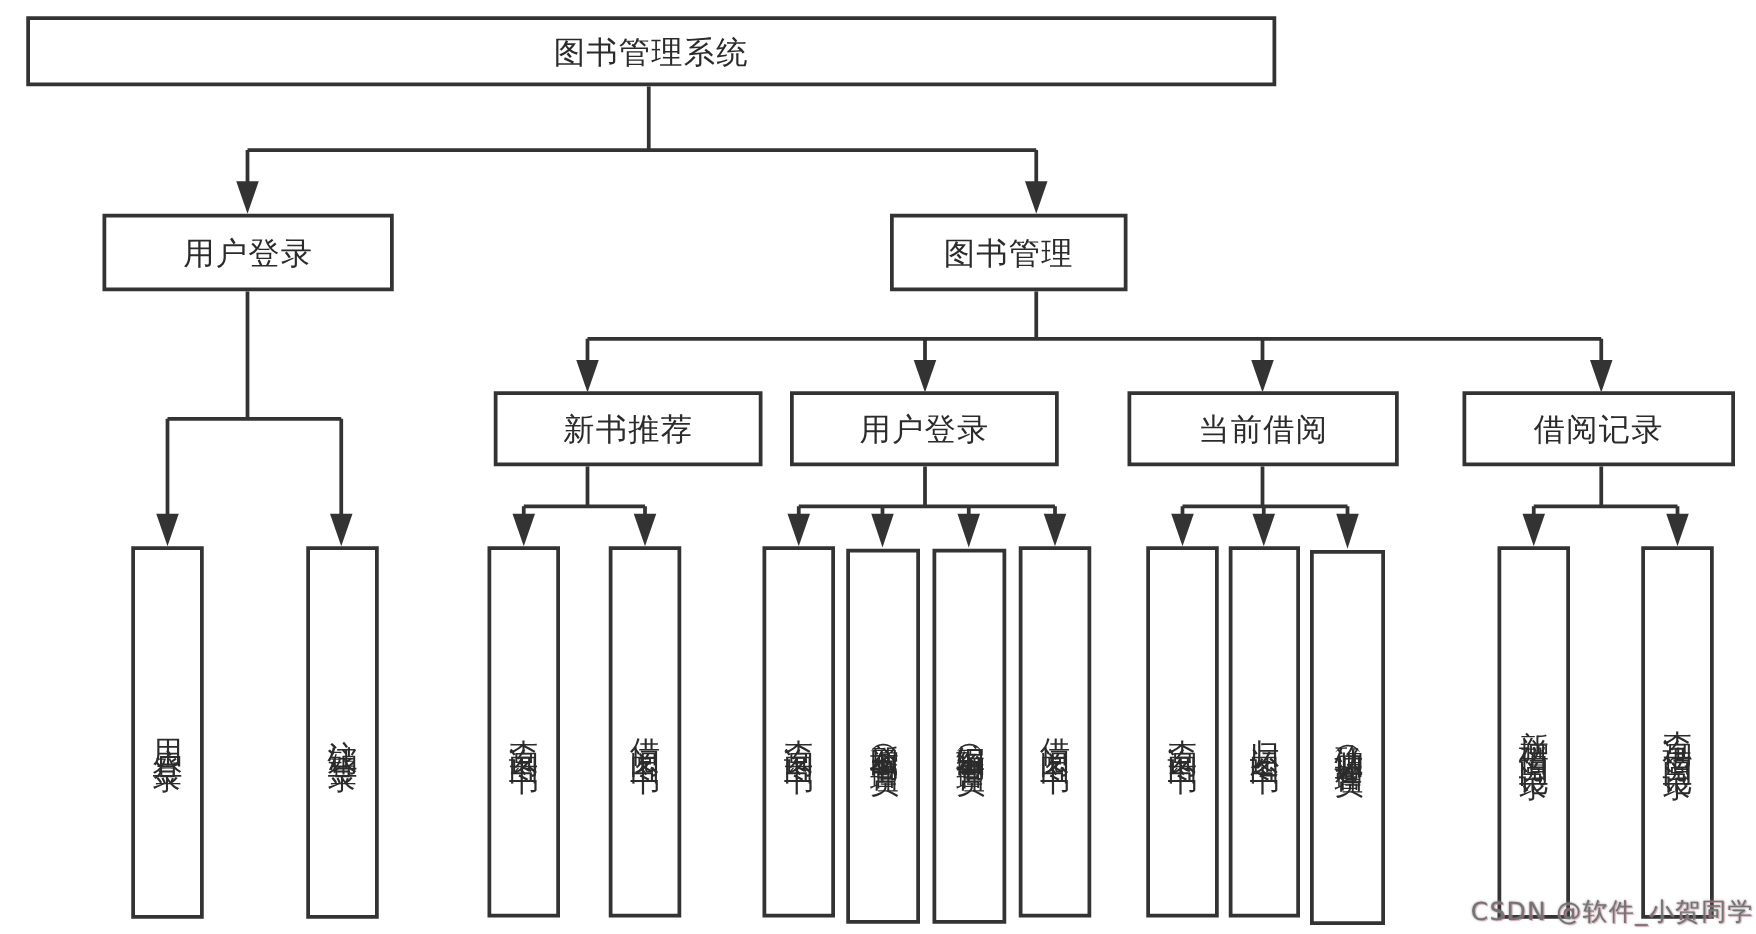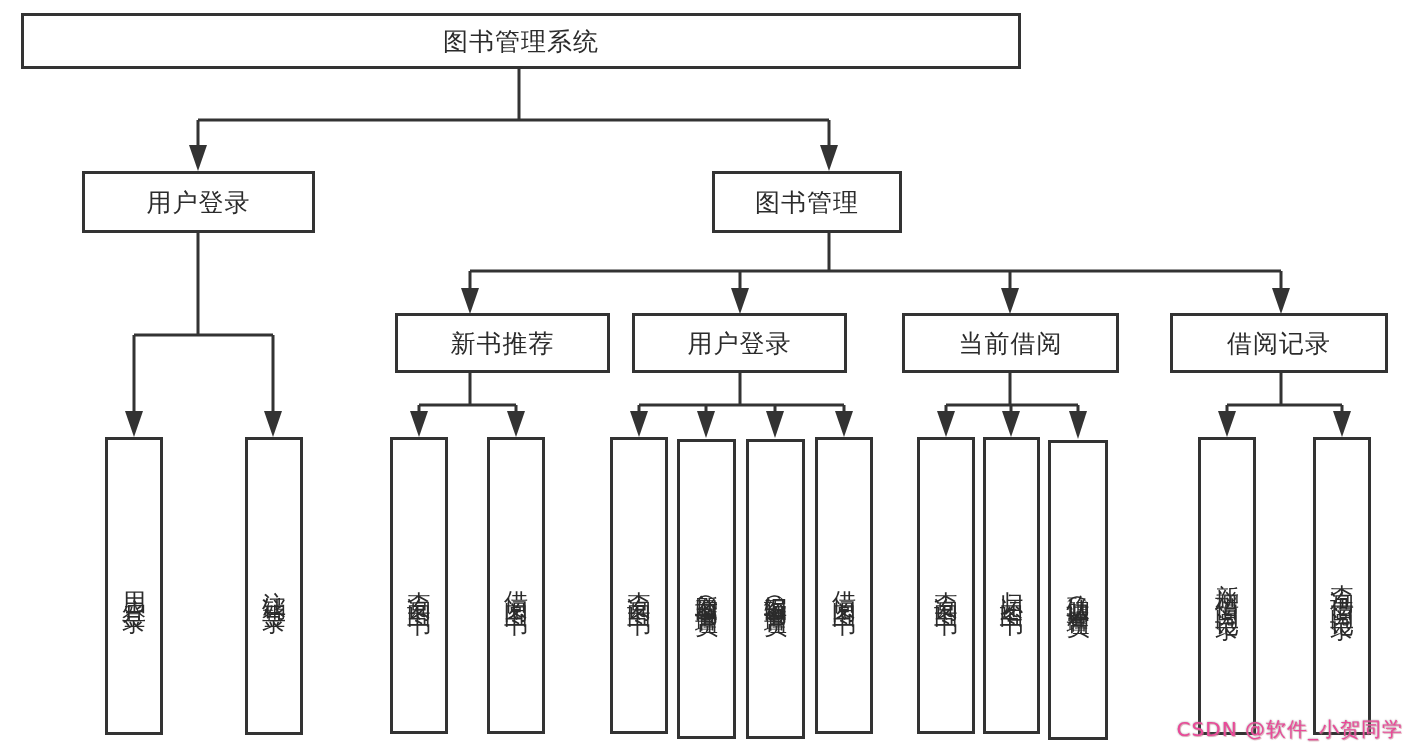--- a/index.html
+++ b/index.html
@@ -45,7 +45,7 @@
     z-index: 3;
     font-size: 20px;
     letter-spacing: 1px;
-    color: #ec4899;
+    color: #737373;
     text-shadow: 0 0 2px #8d8d8d, 1px 1px 0 rgba(231, 109, 137, 0.45);
     white-space: nowrap;
   }

